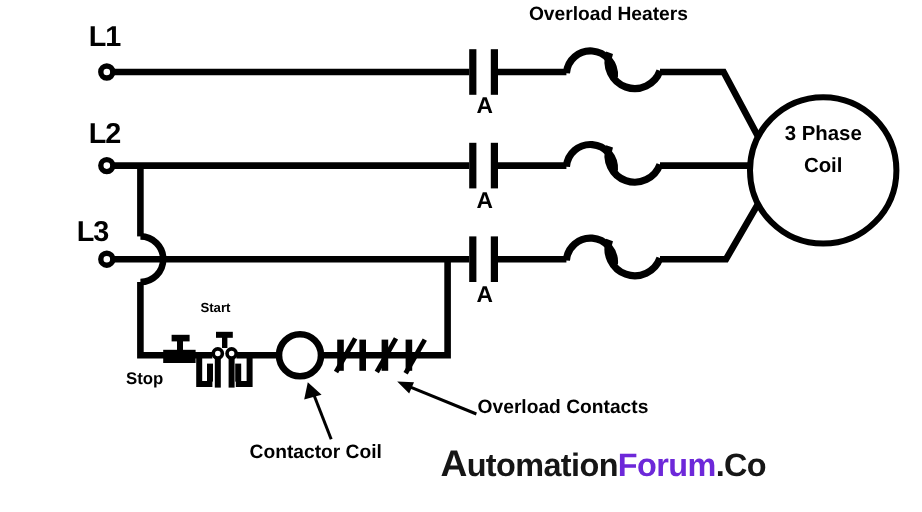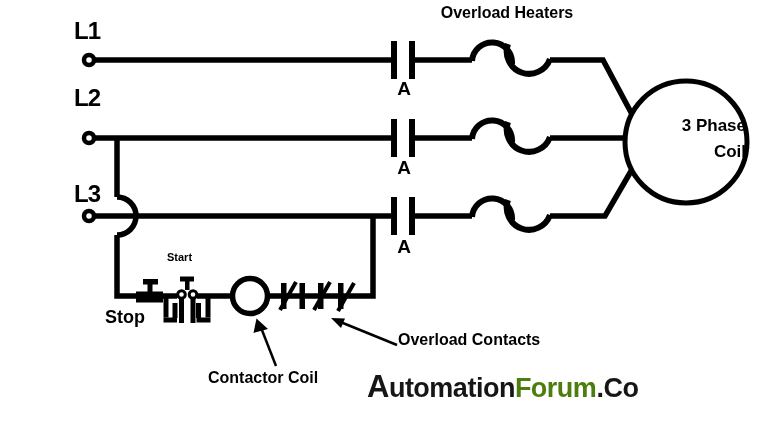--- a/index.html
+++ b/index.html
@@ -148,7 +148,7 @@
   </svg>
 
   <div class="lbl phase-lbl" style="left:74px;top:17px;">L1</div>
-  <div class="lbl phase-lbl" style="left:74px;top:84px;">L2</div>
+  <div class="lbl phase-lbl" style="left:74px;top:98px;">L2</div>
   <div class="lbl phase-lbl" style="left:74px;top:180px;">L3</div>
 
   <div class="lbl heaters-lbl" style="left:507px;top:4px;">Overload Heaters</div>

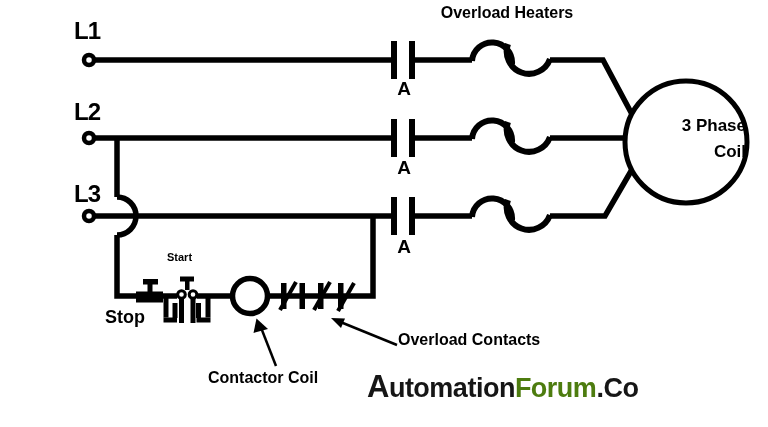--- a/index.html
+++ b/index.html
@@ -157,7 +157,7 @@
   <div class="lbl a-lbl" style="left:404px;top:157px;">A</div>
   <div class="lbl a-lbl" style="left:404px;top:236px;">A</div>
 
-  <div class="lbl motor-lbl" style="left:686px;top:113px;text-align:right;">
+  <div class="lbl motor-lbl" style="left:686px;top:99px;">
     <div>3 Phase</div>
     <div>Coil</div>
   </div>

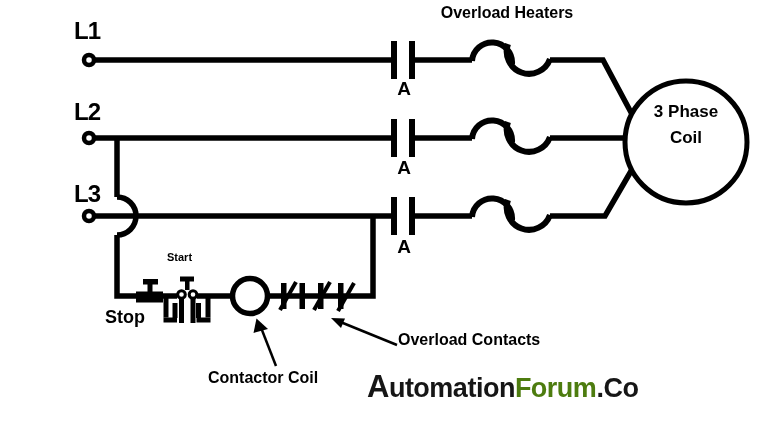--- a/index.html
+++ b/index.html
@@ -149,7 +149,7 @@
 
   <div class="lbl phase-lbl" style="left:74px;top:17px;">L1</div>
   <div class="lbl phase-lbl" style="left:74px;top:98px;">L2</div>
-  <div class="lbl phase-lbl" style="left:74px;top:180px;">L3</div>
+  <div class="lbl phase-lbl" style="left:64px;top:180px;">L3</div>
 
   <div class="lbl heaters-lbl" style="left:507px;top:4px;">Overload Heaters</div>
 

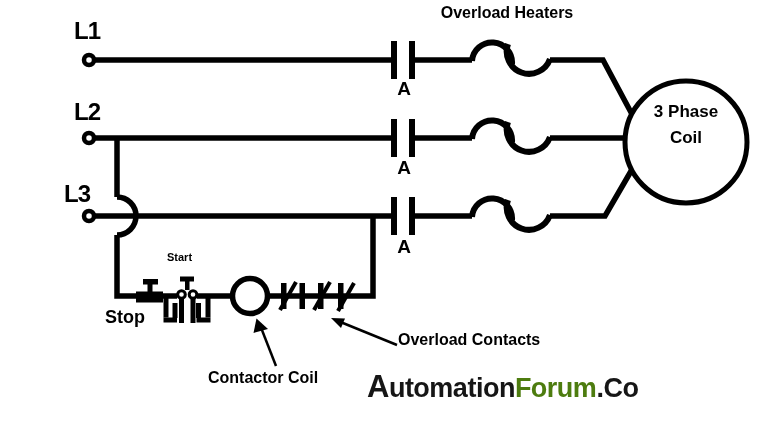--- a/index.html
+++ b/index.html
@@ -15,7 +15,7 @@
   .motor-lbl{font-size:17px;font-weight:bold;text-align:center;line-height:26px;
     width:120px;transform:translateX(-50%);}
   .start-lbl{font-size:11px;font-weight:bold;}
-  .stop-lbl{font-size:18px;font-weight:bold;}
+  .stop-lbl{font-size:14px;font-weight:bold;}
   .anno-lbl{font-size:16px;font-weight:bold;}
   .logo{position:absolute;left:367px;top:369px;font-weight:bold;font-size:27px;
     letter-spacing:-0.5px;color:#161616;}

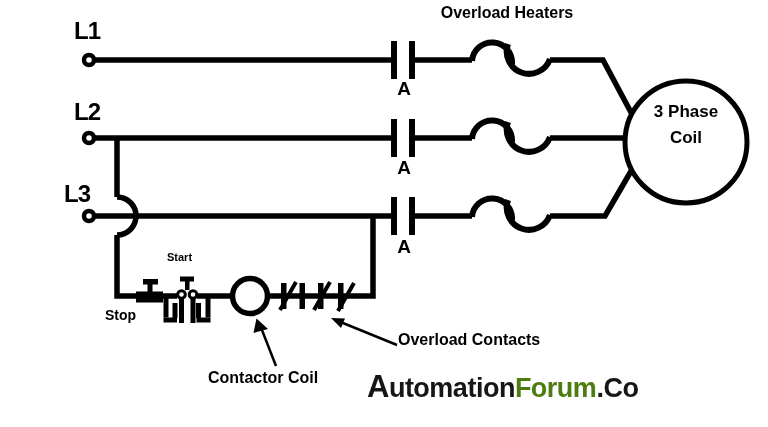--- a/index.html
+++ b/index.html
@@ -20,7 +20,7 @@
   .logo{position:absolute;left:367px;top:369px;font-weight:bold;font-size:27px;
     letter-spacing:-0.5px;color:#161616;}
   .logo .big-a{font-size:31px;}
-  .logo .forum{color:#4d7c0f;text-align:right;}
+  .logo .forum{color:#6d28d9;text-align:right;}
 </style>
 </head>
 <body>

